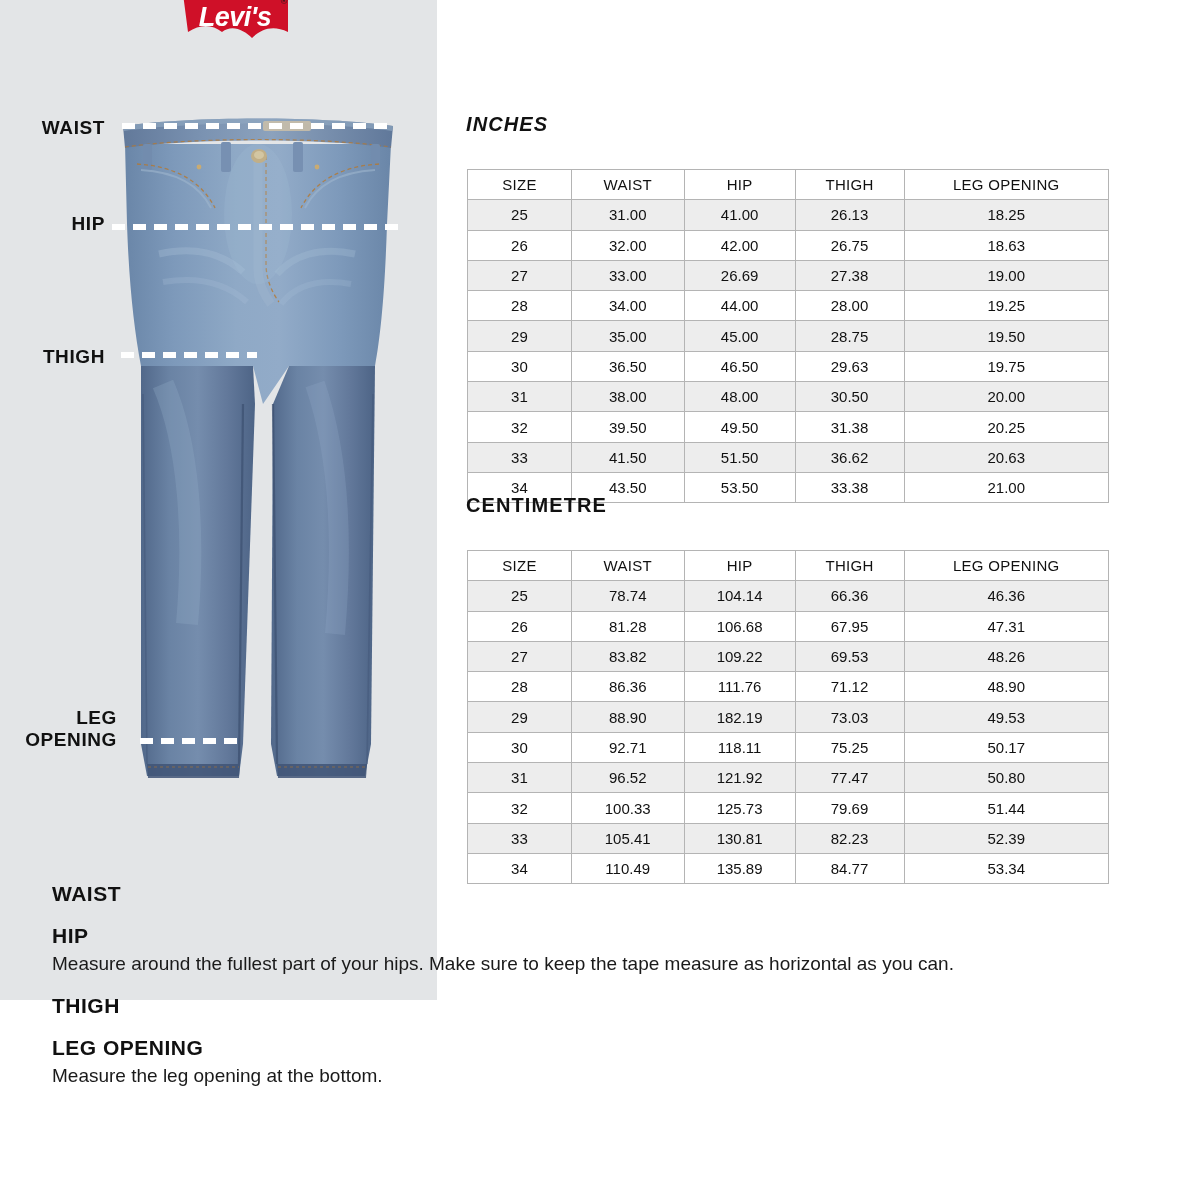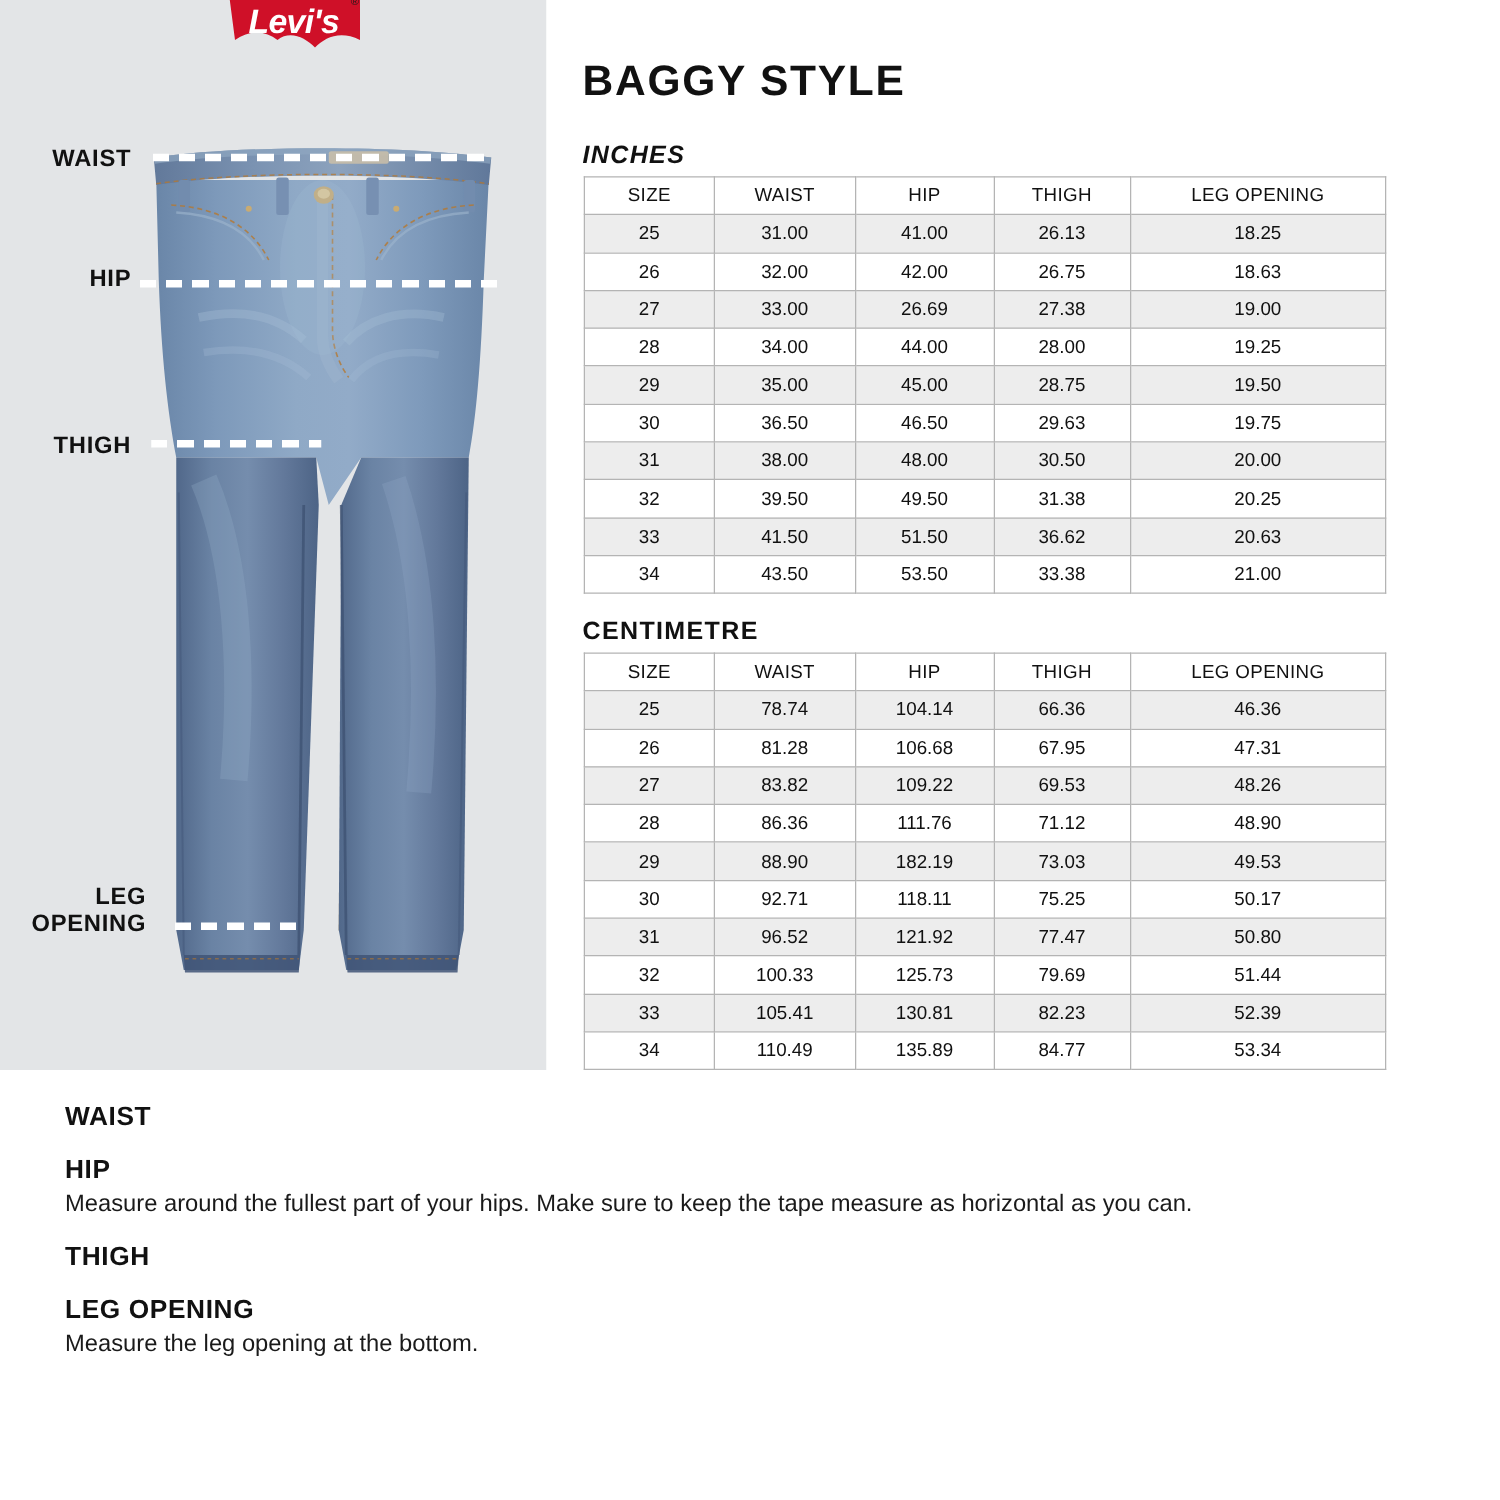--- a/index.html
+++ b/index.html
@@ -17,7 +17,7 @@
 
   
   #product-panel {
-    position:absolute; left:0; top:0; width:437px; height:856px;
+    position:absolute; left:0; top:0; width:437px; height:1000px;
     background:#e3e5e7; overflow:hidden;
   }
 

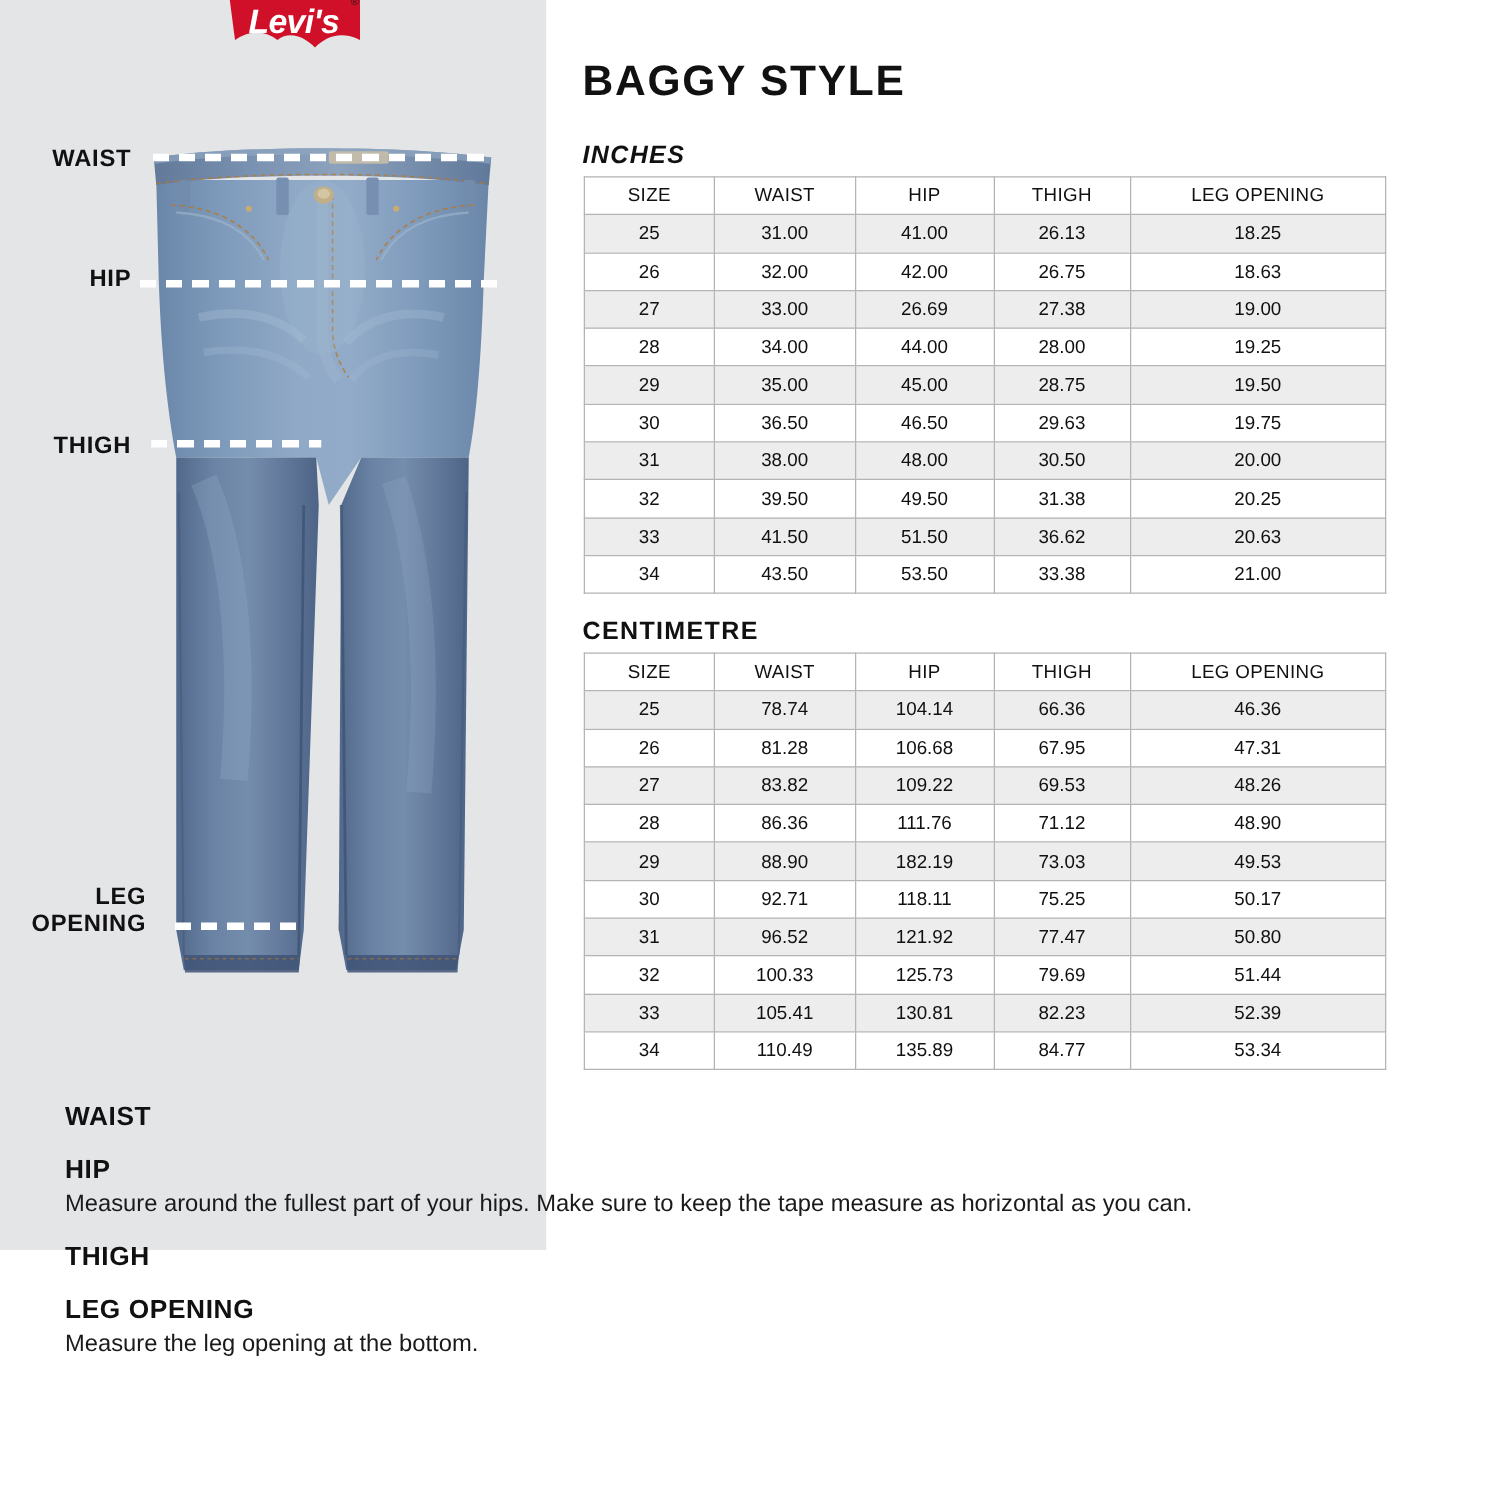--- a/index.html
+++ b/index.html
@@ -222,7 +222,6 @@
   </div>
 
   <div id="chart-side">
-    <div id="chart-title">BAGGY STYLE</div>
 
     <div class="unit-heading" id="heading-inches">INCHES</div>
     <table class="size-table" id="table-inches">

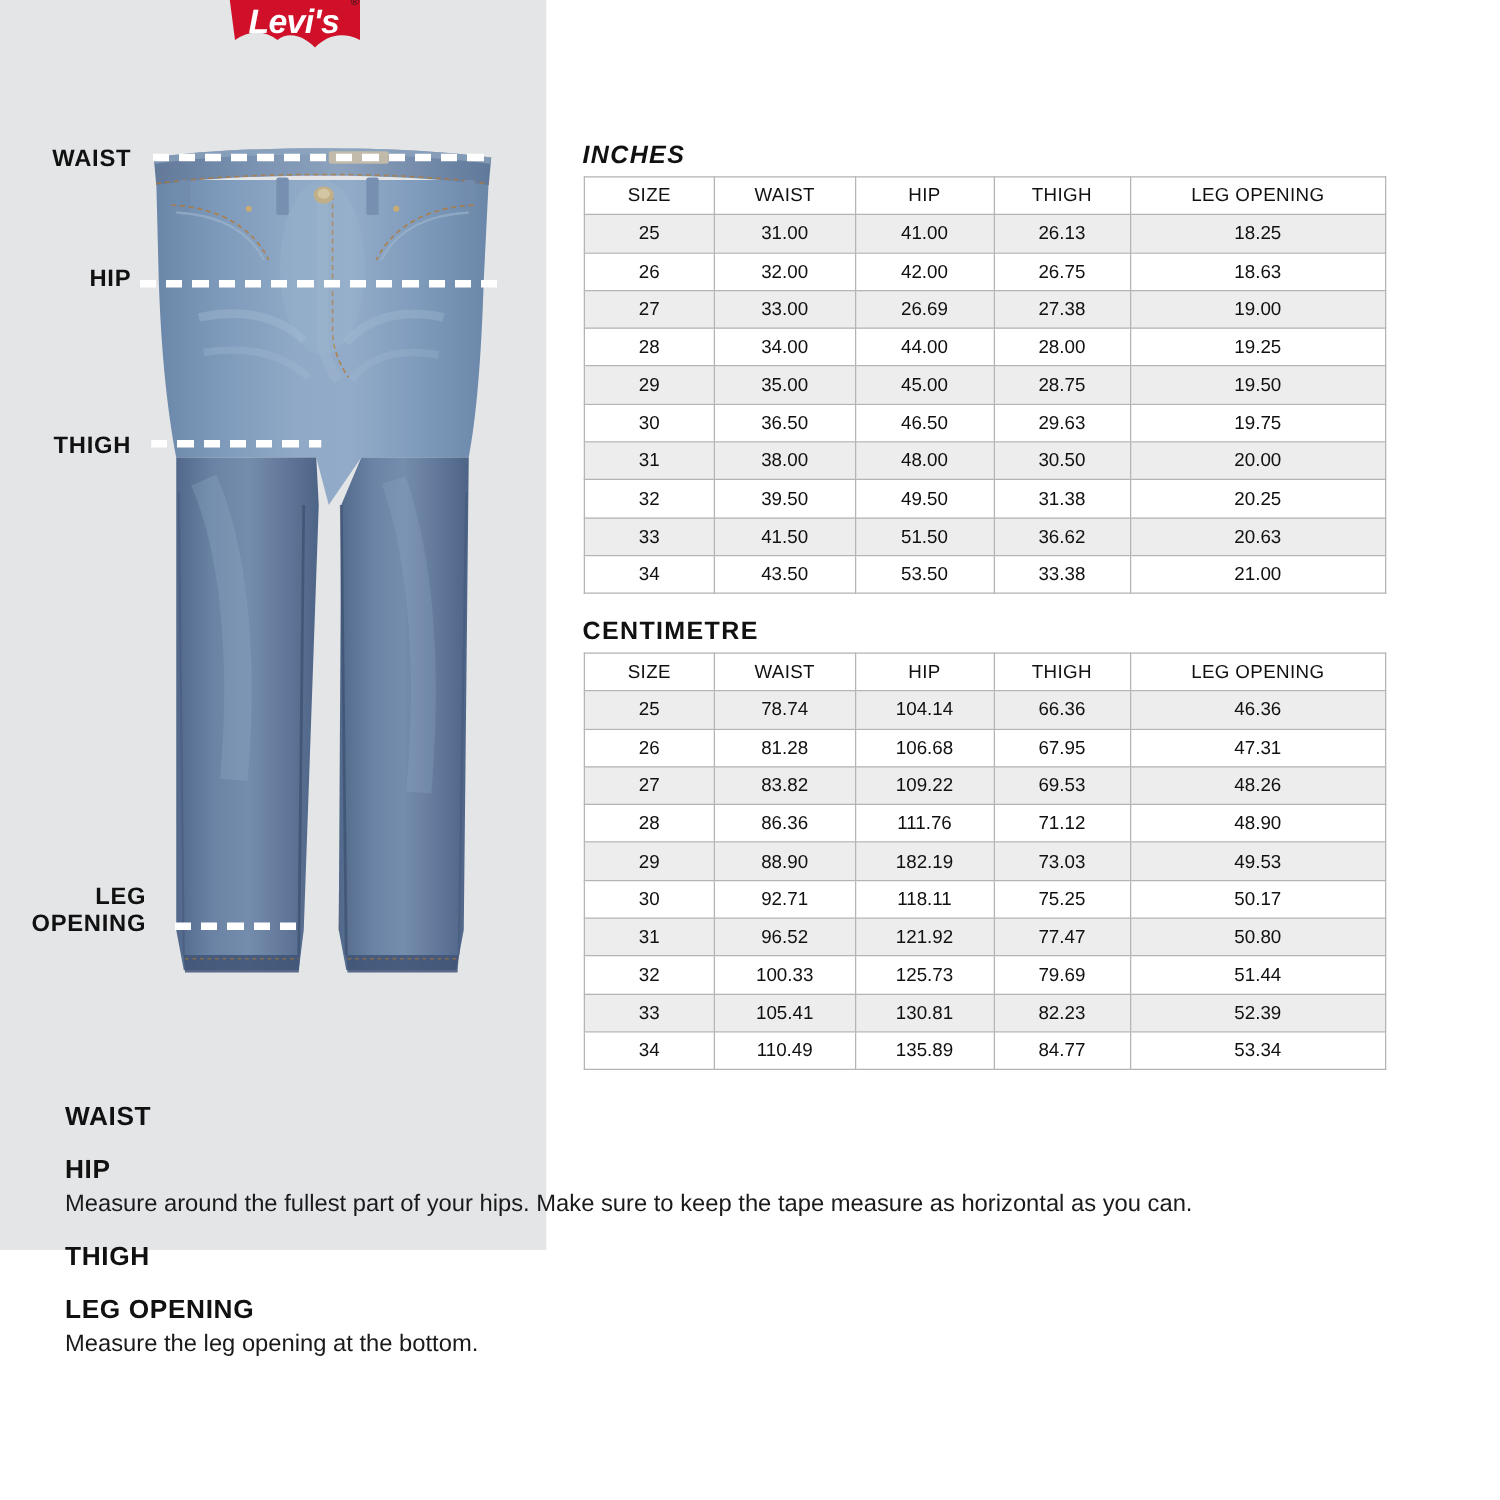--- a/index.html
+++ b/index.html
@@ -68,7 +68,7 @@
   .size-table {
     position:absolute; left:1px; width:642px;
     border-collapse:collapse; table-layout:fixed;
-    font-size:15px; color:#111;
+    font-size:15px; color:#111;margin-top:28px;
   }
   #table-inches { top:141px; }
   #table-cm     { top:522px; }

